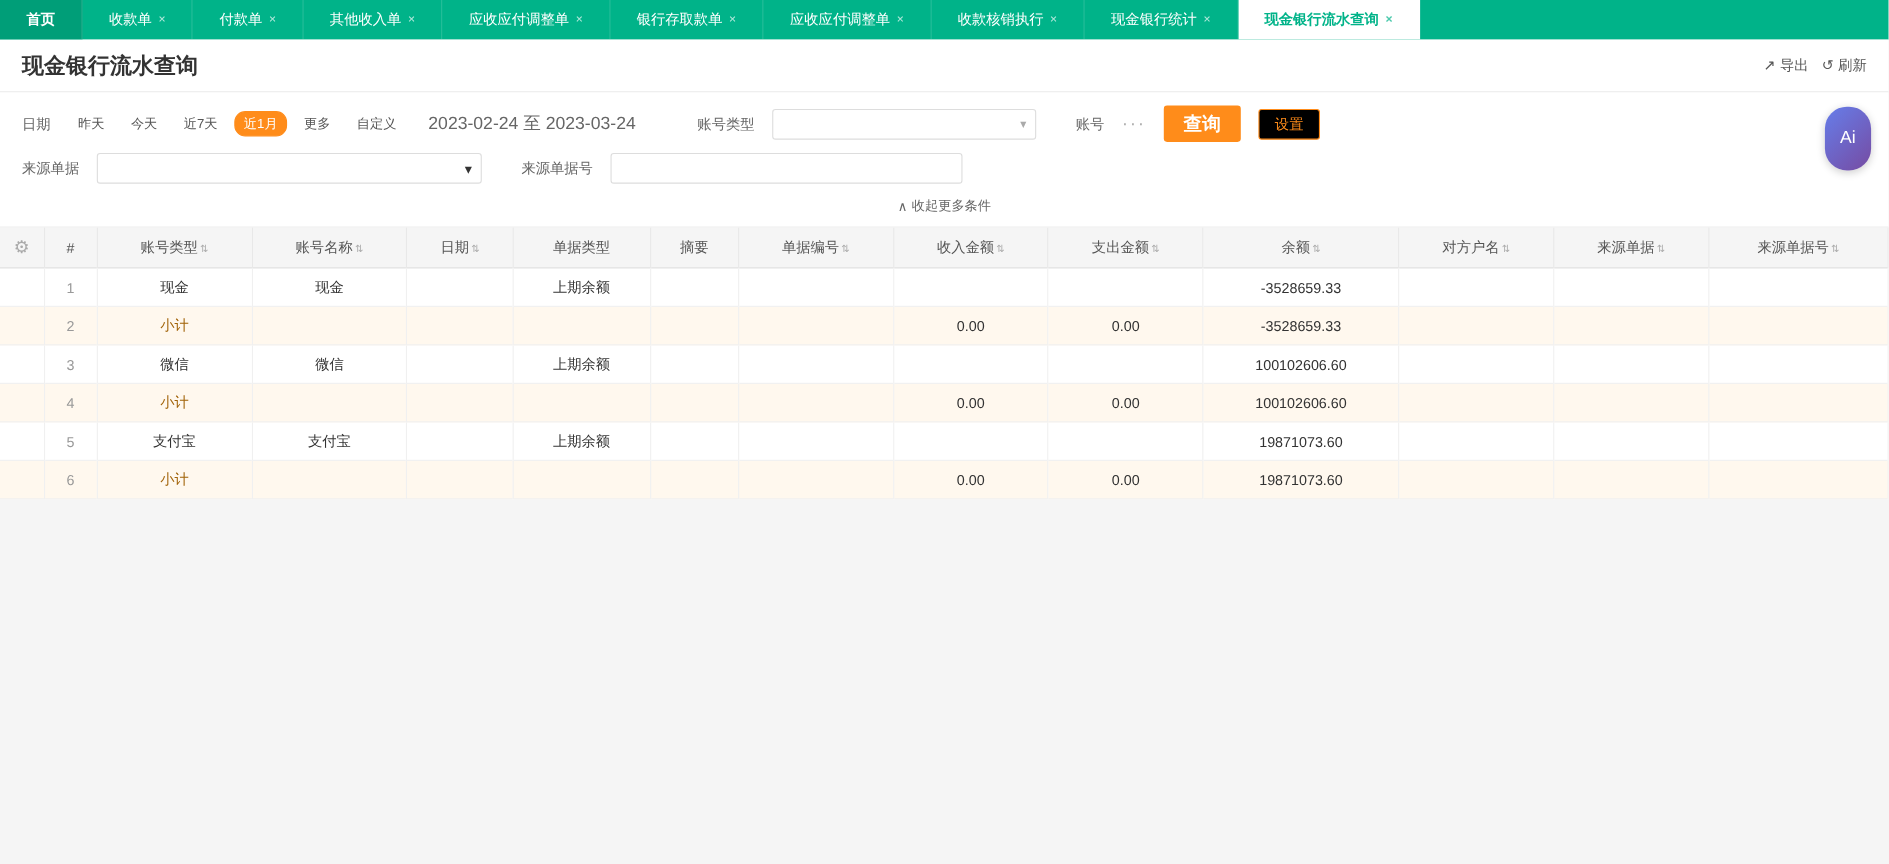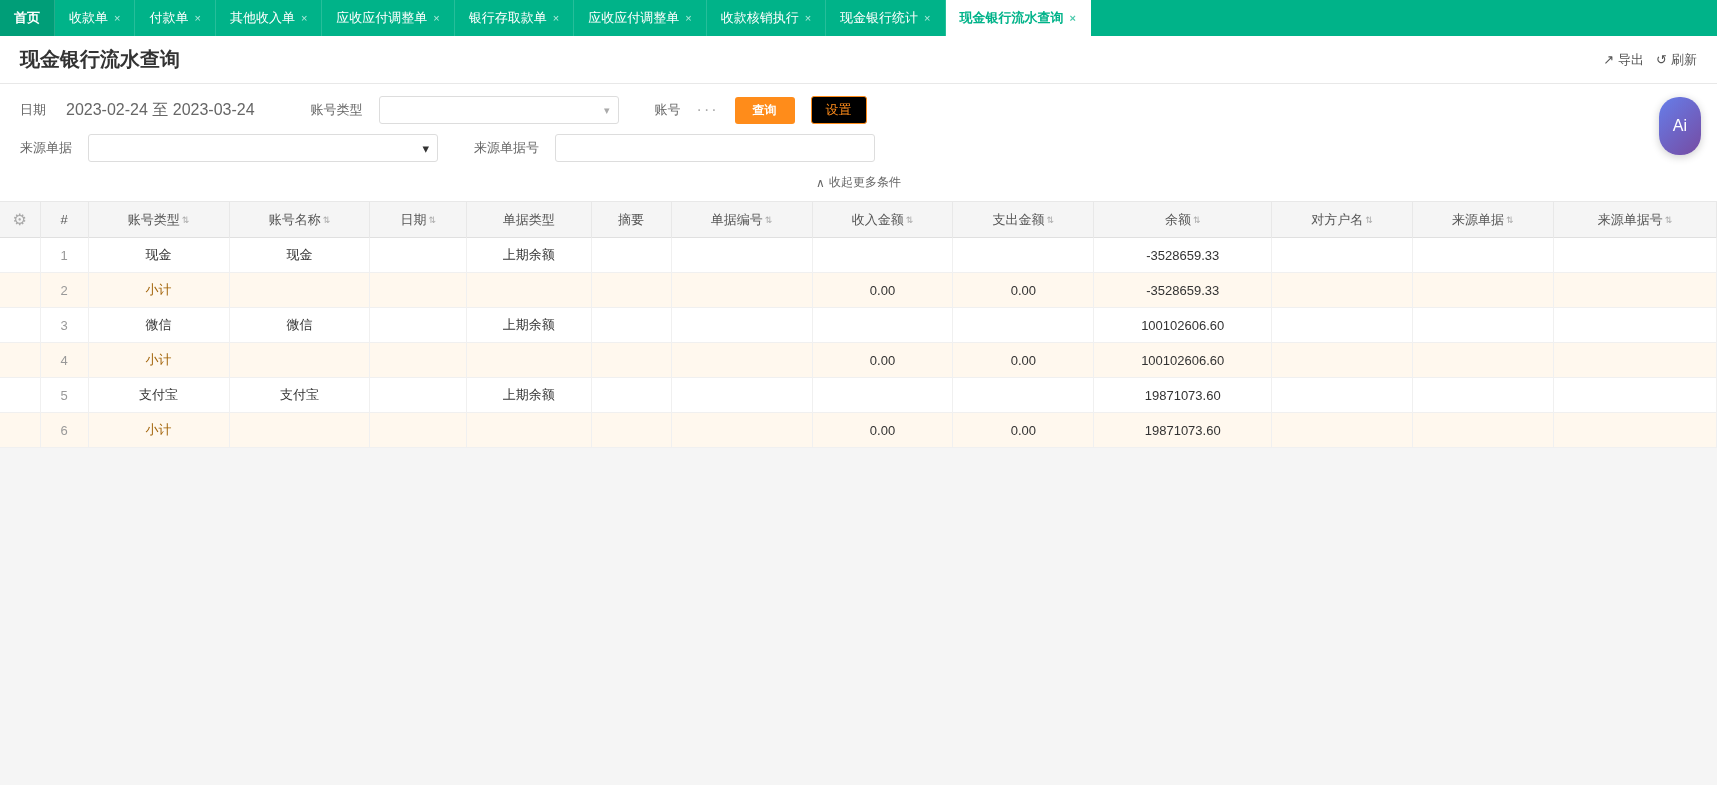--- a/index.html
+++ b/index.html
@@ -16,7 +16,7 @@
     .nav-item {
       display: flex;
       align-items: center;
-      padding: 0 14px;
+      padding: 0 24px;
       color: #fff;
       cursor: pointer;
       white-space: nowrap;

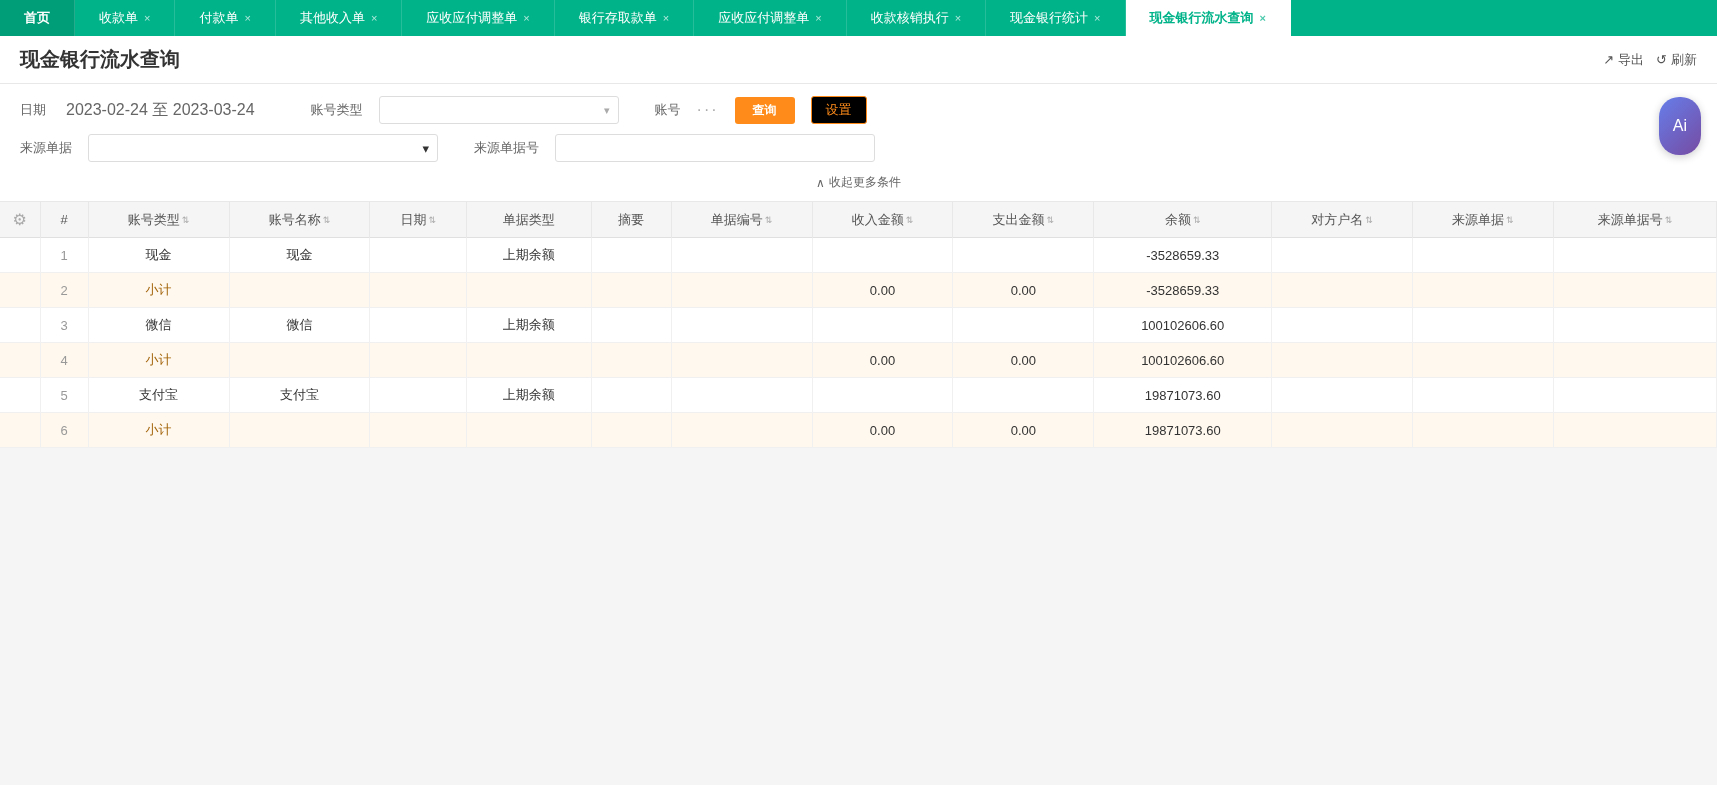--- a/index.html
+++ b/index.html
@@ -307,6 +307,14 @@
   <div class="filter-row">
 
     <span class="filter-label">日期</span>
+    <div class="filter-date-shortcuts">
+      <span class="date-btn">昨天</span>
+      <span class="date-btn">今天</span>
+      <span class="date-btn">近7天</span>
+      <span class="date-btn active">近1月</span>
+      <span class="date-btn">更多</span>
+      <span class="date-btn">自定义</span>
+    </div>
     <span class="date-range">2023-02-24 至 2023-03-24</span>
 
     <span class="filter-label" style="margin-left:40px;">账号类型</span>

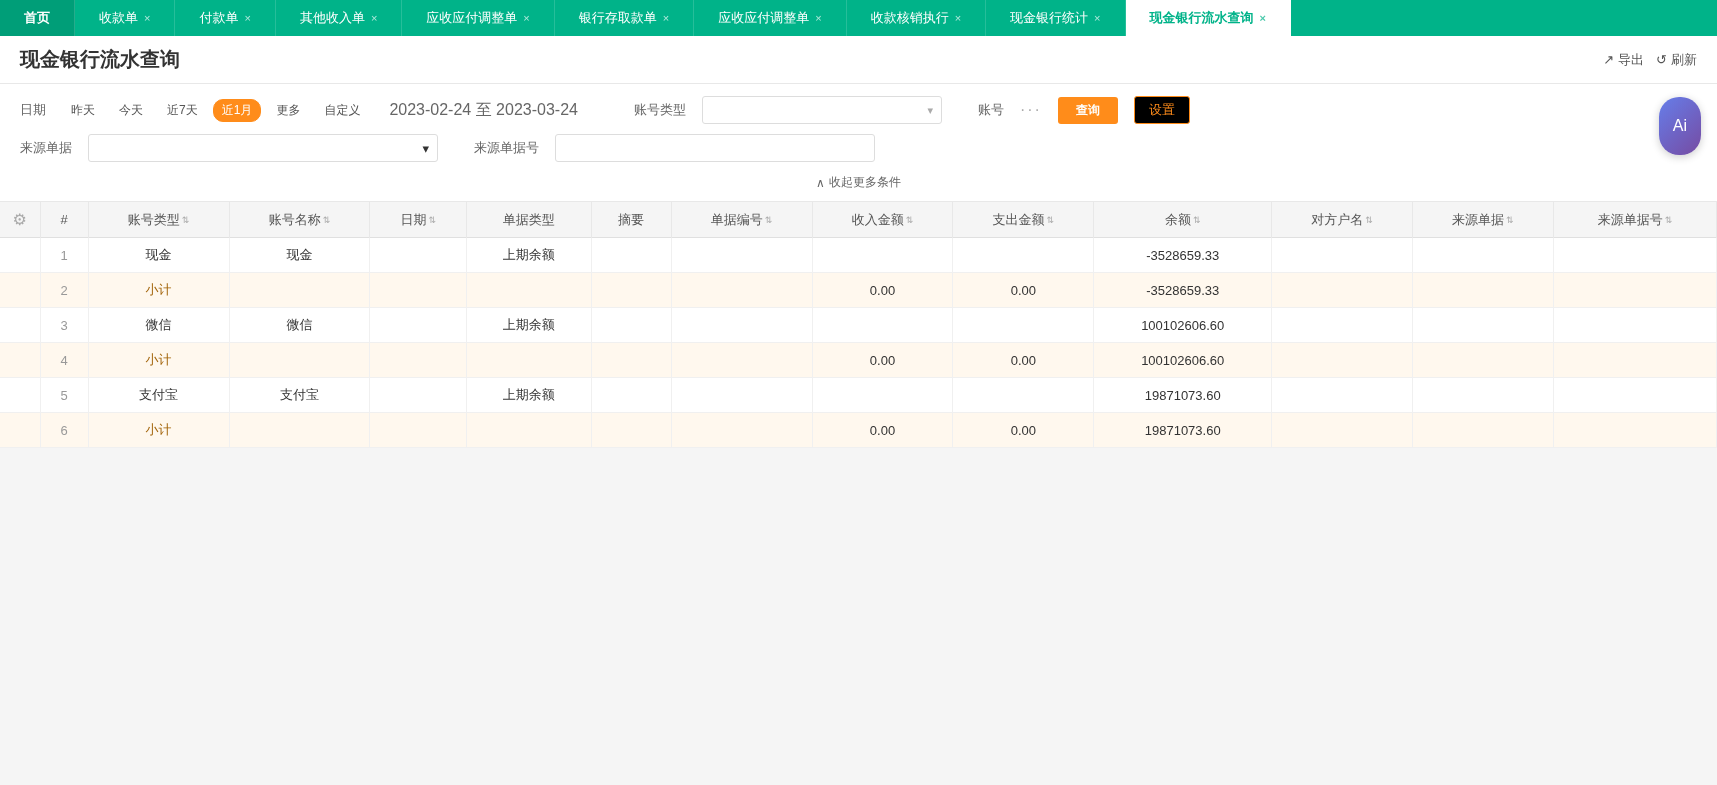--- a/index.html
+++ b/index.html
@@ -133,7 +133,7 @@
       border-radius: 3px;
       padding: 5px 18px;
       cursor: pointer;
-      font-size: 12px;
+      font-size: 17px;
       font-weight: bold;
     }
     .settings-btn {

